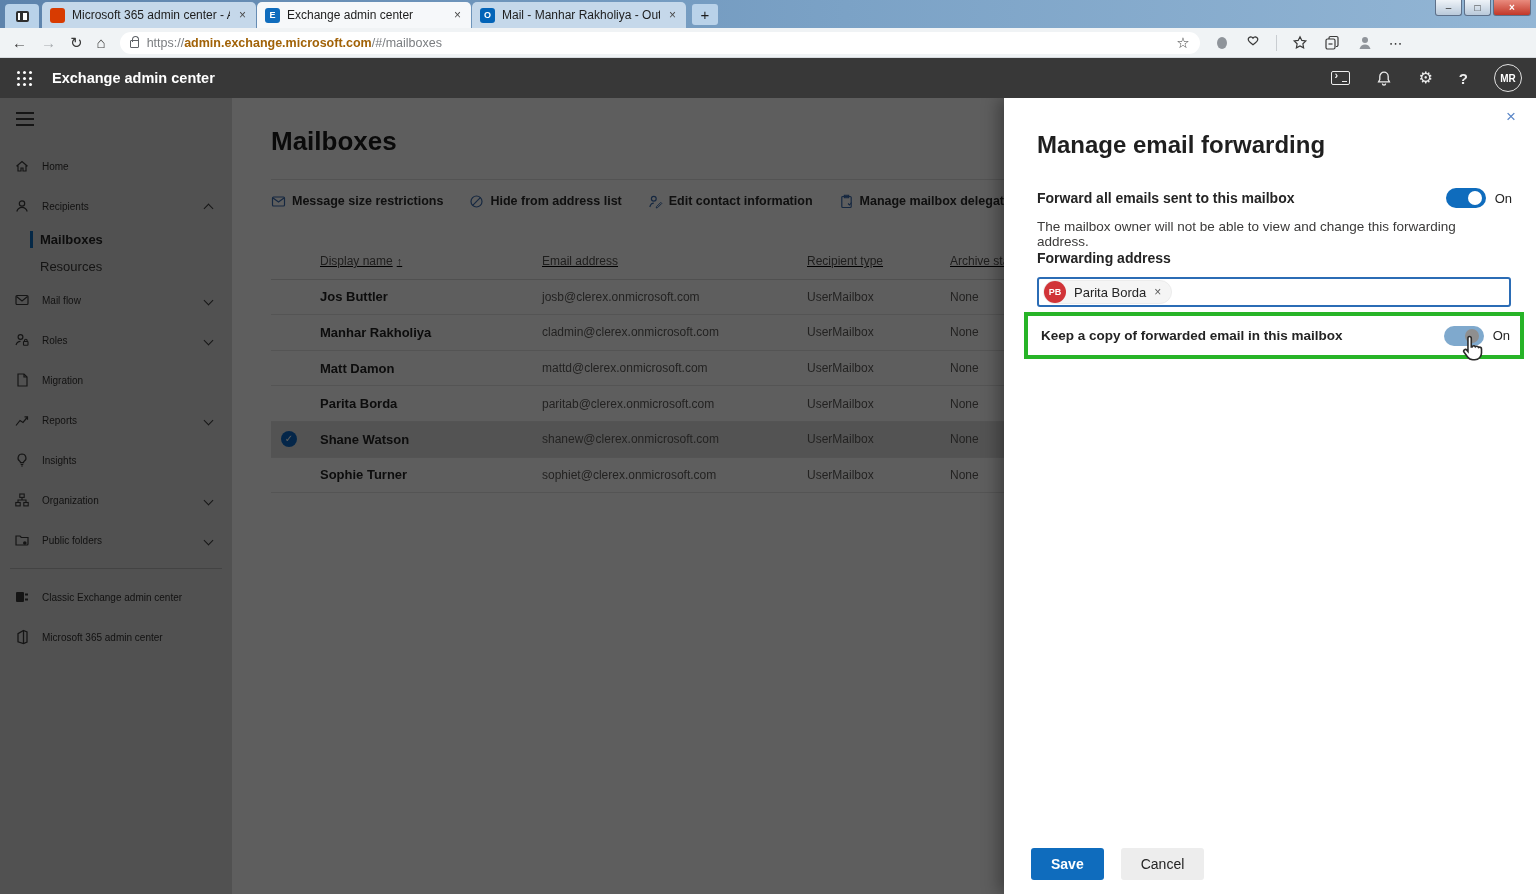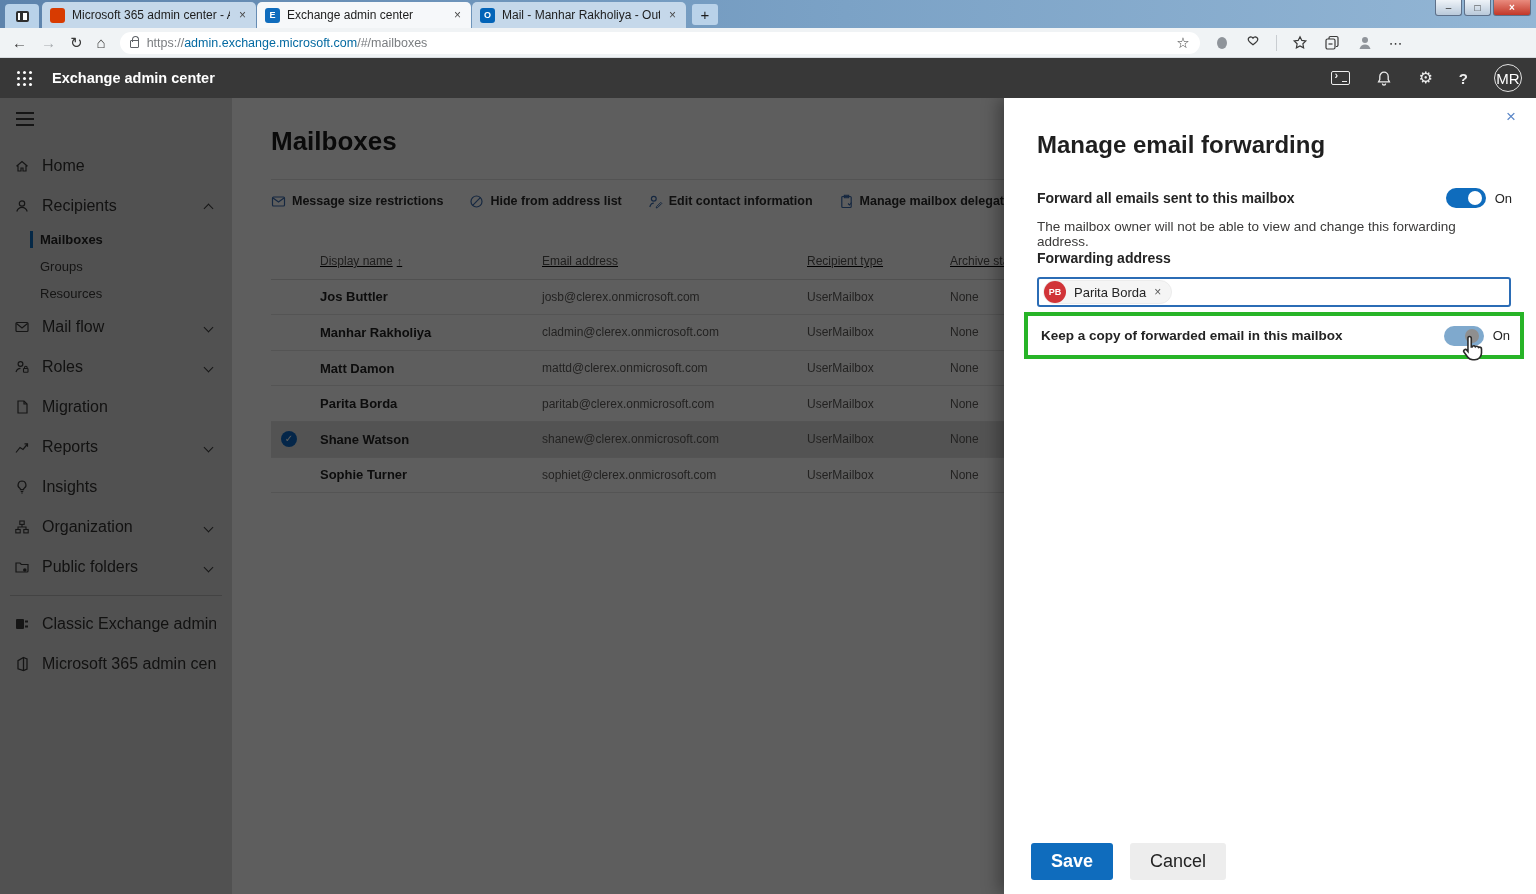--- a/index.html
+++ b/index.html
@@ -44,7 +44,7 @@
   .lock::before { content:""; position:absolute; left:1px; top:-5px; width:5px; height:5px;
     border:1.3px solid #5f6368; border-bottom:none; border-radius:4px 4px 0 0; }
   .url-text { font-size:12.5px; color:#7a7d80; white-space:nowrap; overflow:hidden; }
-  .url-text b { color:#0369a1; font-weight:400; }
+  .url-text b { color:#a16207; font-weight:700; }
   .urlbox .star { margin-left:auto; }
   .nav-right { display:flex; align-items:center; gap:15px; }
   .nav-right svg { display:block; }

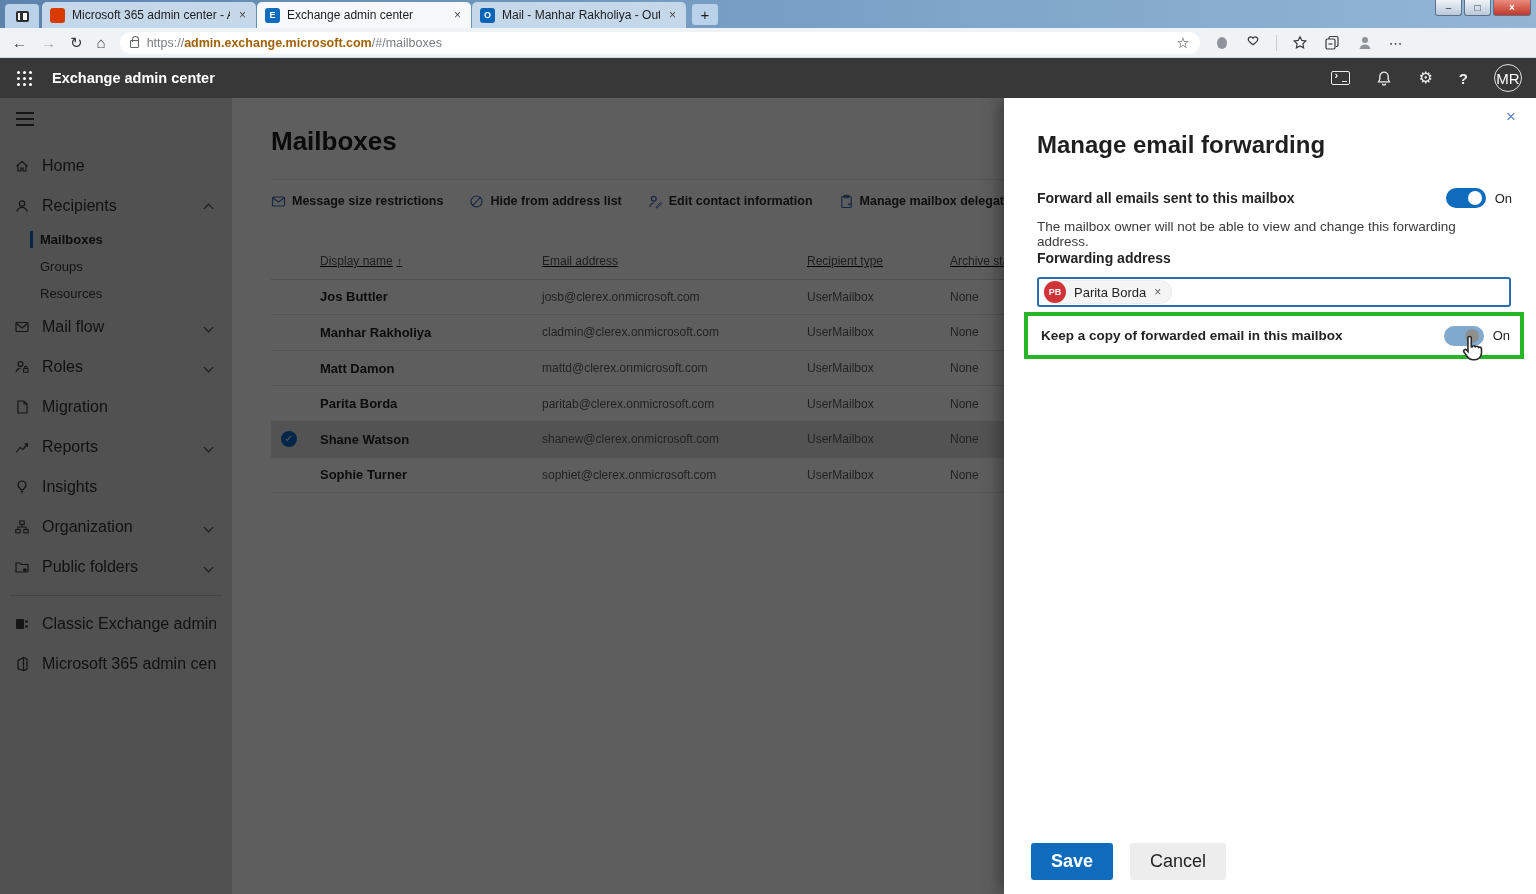--- a/index.html
+++ b/index.html
@@ -65,7 +65,7 @@
   .terminal-ic::after { content:""; position:absolute; right:2px; bottom:2px; width:5px; height:1.5px; background:#ededed; }
   .help-ic { font-size:15px; font-weight:700; color:#ededed; }
   .avatar { width:28px; height:28px; border-radius:50%; border:1.5px solid #e2e2e2;
-    display:flex; align-items:center; justify-content:center; color:#fff; font-size:15px; font-weight:400; }
+    display:flex; align-items:center; justify-content:center; color:#fff; font-size:10px; font-weight:700; }
 
   
   .content { position:absolute; top:98px; left:0; right:0; bottom:0; background:#fff; }

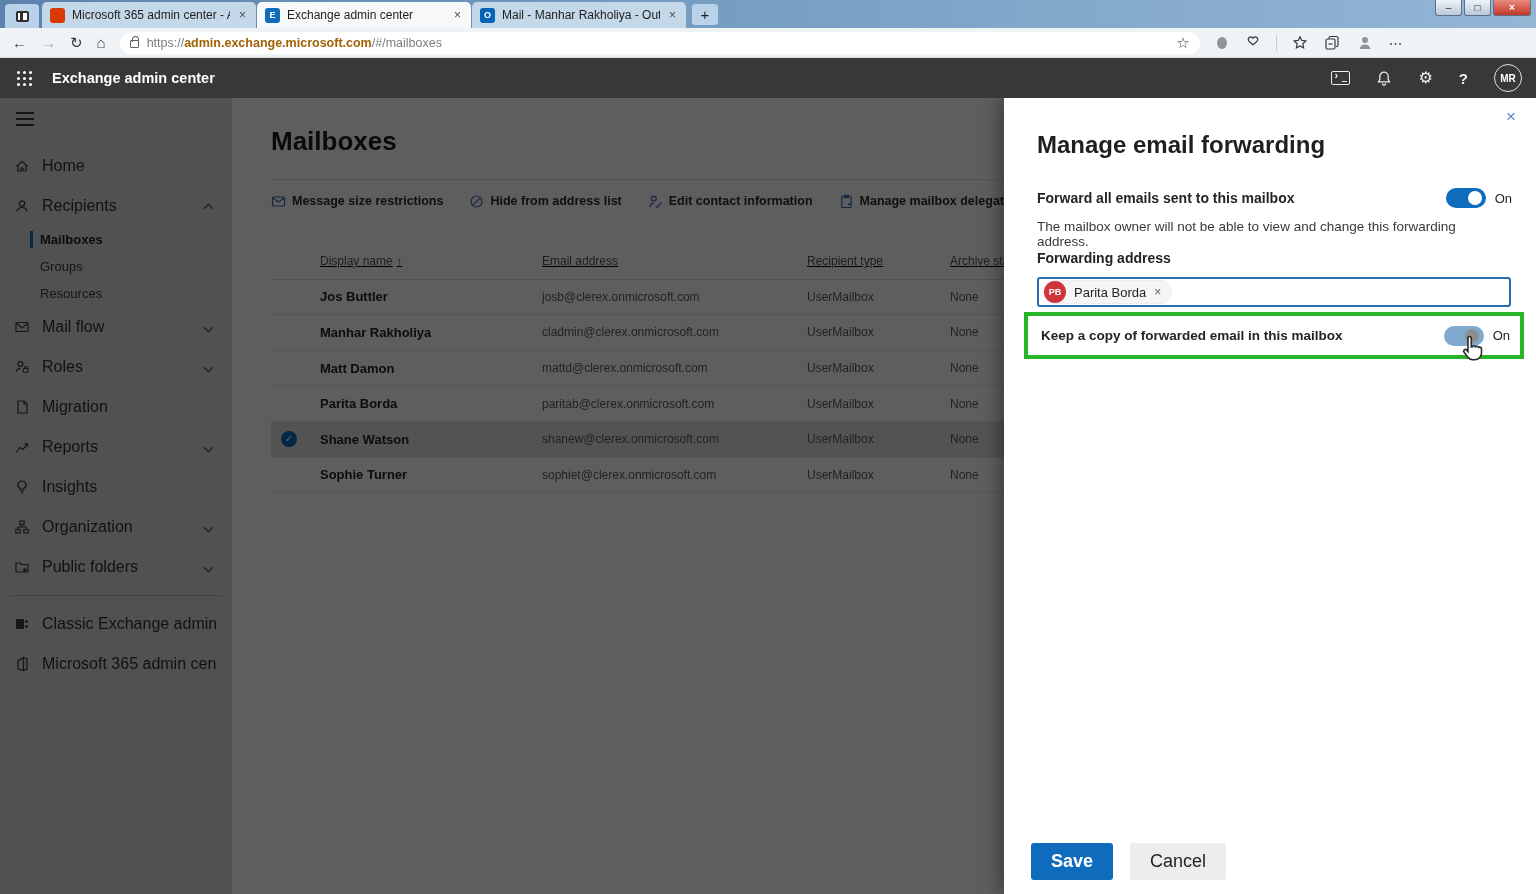--- a/index.html
+++ b/index.html
@@ -75,7 +75,7 @@
   .hamburger { margin:14px 0 0 16px; width:18px; }
   .hamburger span { display:block; height:2px; background:#3a3a3a; margin-bottom:4px; }
   .nav-item { height:40px; display:flex; align-items:center; gap:12px; padding:0 16px 0 14px;
-    font-size:16px; color:#323130; }
+    font-size:10px; color:#323130; }
   .nav-item.first { margin-top:20px; }
   .nav-item svg { flex:0 0 auto; }
   .nav-item .lbl { flex:1; white-space:nowrap; overflow:hidden; }

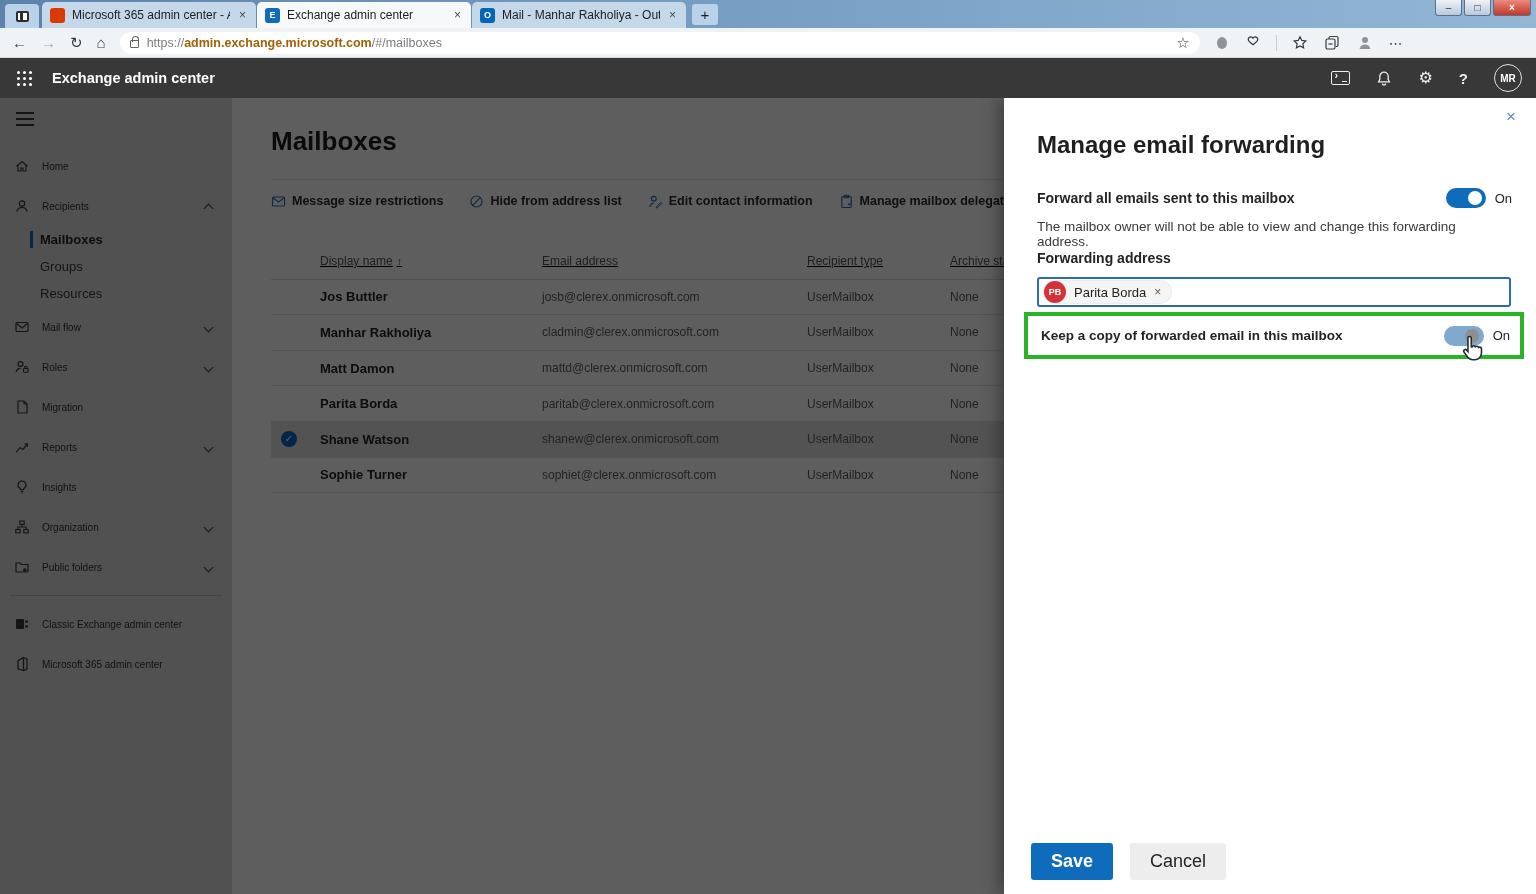--- a/index.html
+++ b/index.html
@@ -252,9 +252,6 @@
           <span>Mailboxes</span>
         </div>
       <div class="sub-item">
-          <span>Groups</span>
-        </div>
-      <div class="sub-item">
           <span>Resources</span>
         </div>
       <div class="nav-item">

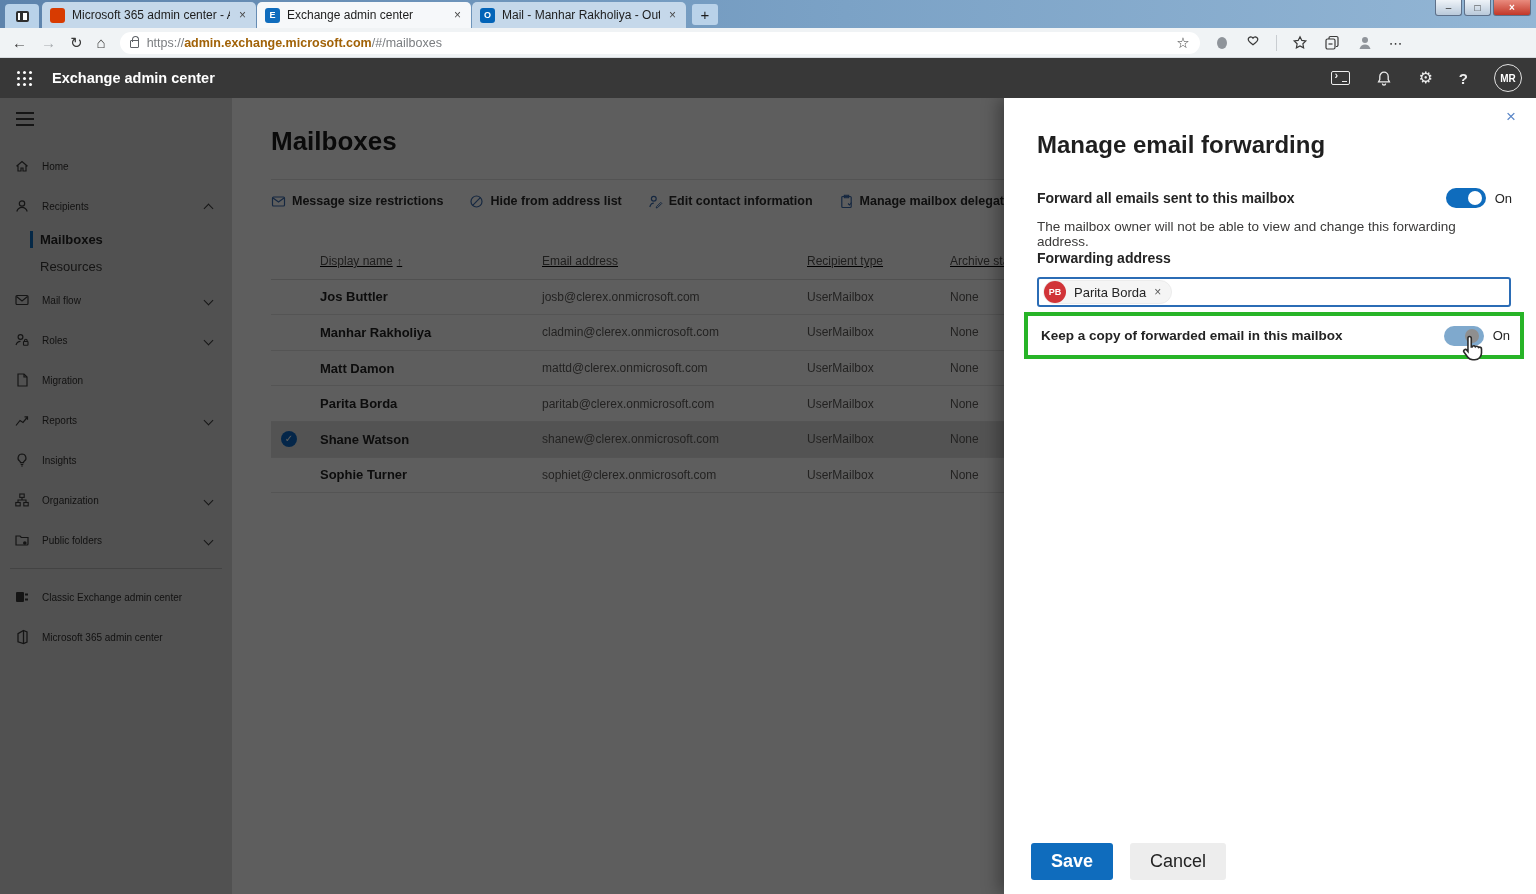--- a/index.html
+++ b/index.html
@@ -140,7 +140,7 @@
   .keep-toggle-wrap { position:relative; display:flex; align-items:center; }
   .cursor-hand { position:absolute; left:14px; top:8px; z-index:3; }
   .panel-actions { position:absolute; left:27px; bottom:14px; display:flex; gap:17px; }
-  .btn { font-size:18px; font-weight:600; border-radius:3px; padding:8px 20px; border:none; }
+  .btn { font-size:14px; font-weight:600; border-radius:3px; padding:8px 20px; border:none; }
   .btn.primary { background:#0f6cbd; color:#fff; }
   .btn.secondary { background:#ededed; color:#242424; font-weight:400; }
 </style>

